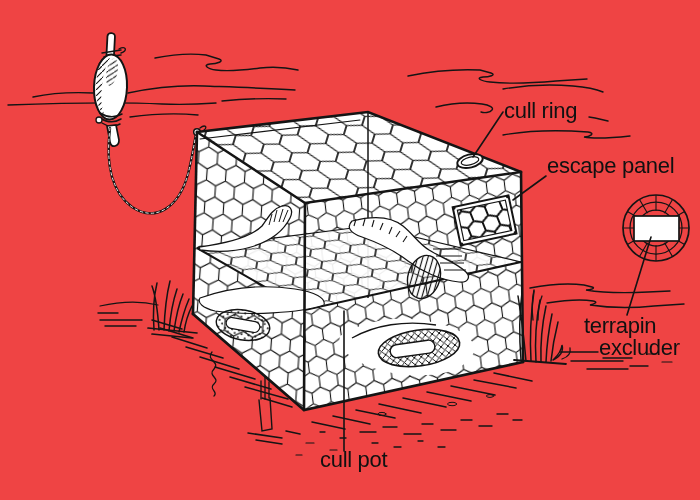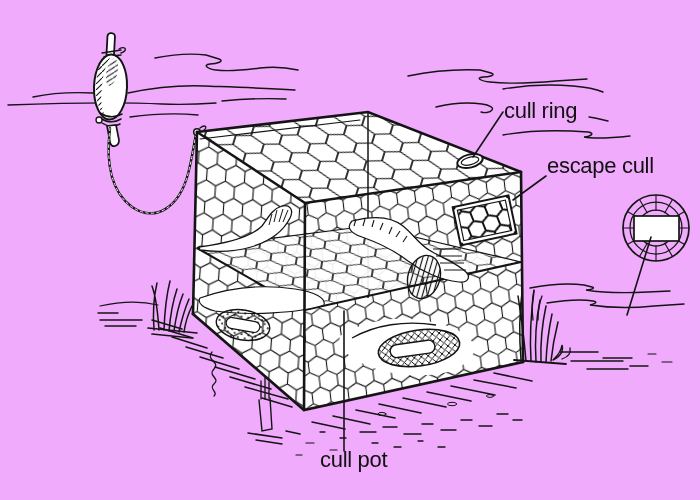--- a/index.html
+++ b/index.html
@@ -3,7 +3,7 @@
 <meta charset="utf-8">
 <style>
   html,body{margin:0;padding:0;background:#fff;}
-  #stage{position:relative;width:700px;height:500px;background:#f0abfc;overflow:hidden;
+  #stage{position:relative;width:700px;height:500px;background:#ef4444;overflow:hidden;
          font-family:"Liberation Sans", sans-serif;}
   #art{position:absolute;left:0;top:0;}
   .fig-label{position:absolute;color:#111;font-size:22px;letter-spacing:-0.3px;

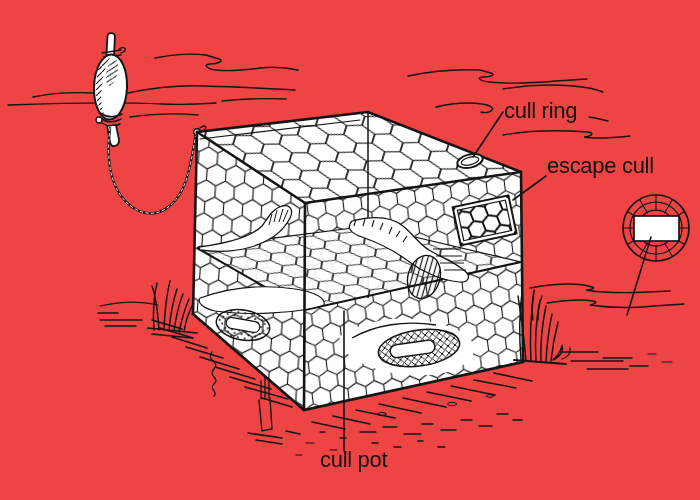--- a/index.html
+++ b/index.html
@@ -225,7 +225,7 @@
 
 <div class="fig-label" style="left:504px;top:100px">cull ring</div>
 
-<div class="fig-label" style="left:547px;top:155px">escape cull</div>
+<div class="fig-label" style="left:547px;top:155px">escape panel</div>
 
 
 <div class="fig-label" style="left:320px;top:449px">cull pot</div>

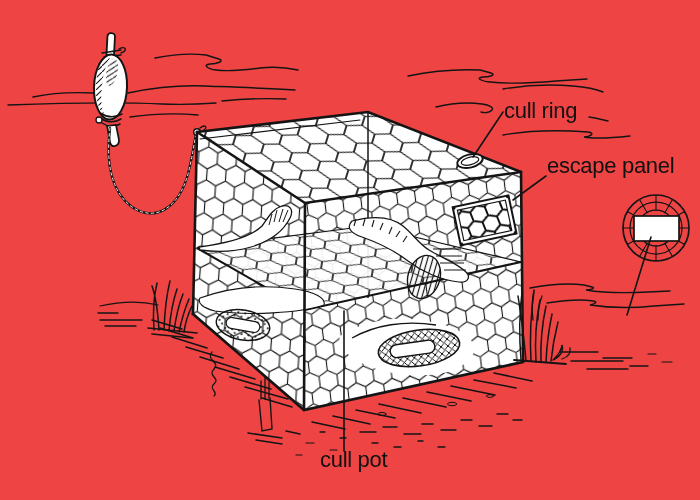--- a/index.html
+++ b/index.html
@@ -227,6 +227,10 @@
 
 <div class="fig-label" style="left:547px;top:155px">escape panel</div>
 
+<div class="fig-label" style="left:584px;top:315px">
+  <span>terrapin</span>
+  <span class="l2">excluder</span>
+</div>
 
 <div class="fig-label" style="left:320px;top:449px">cull pot</div>
 

